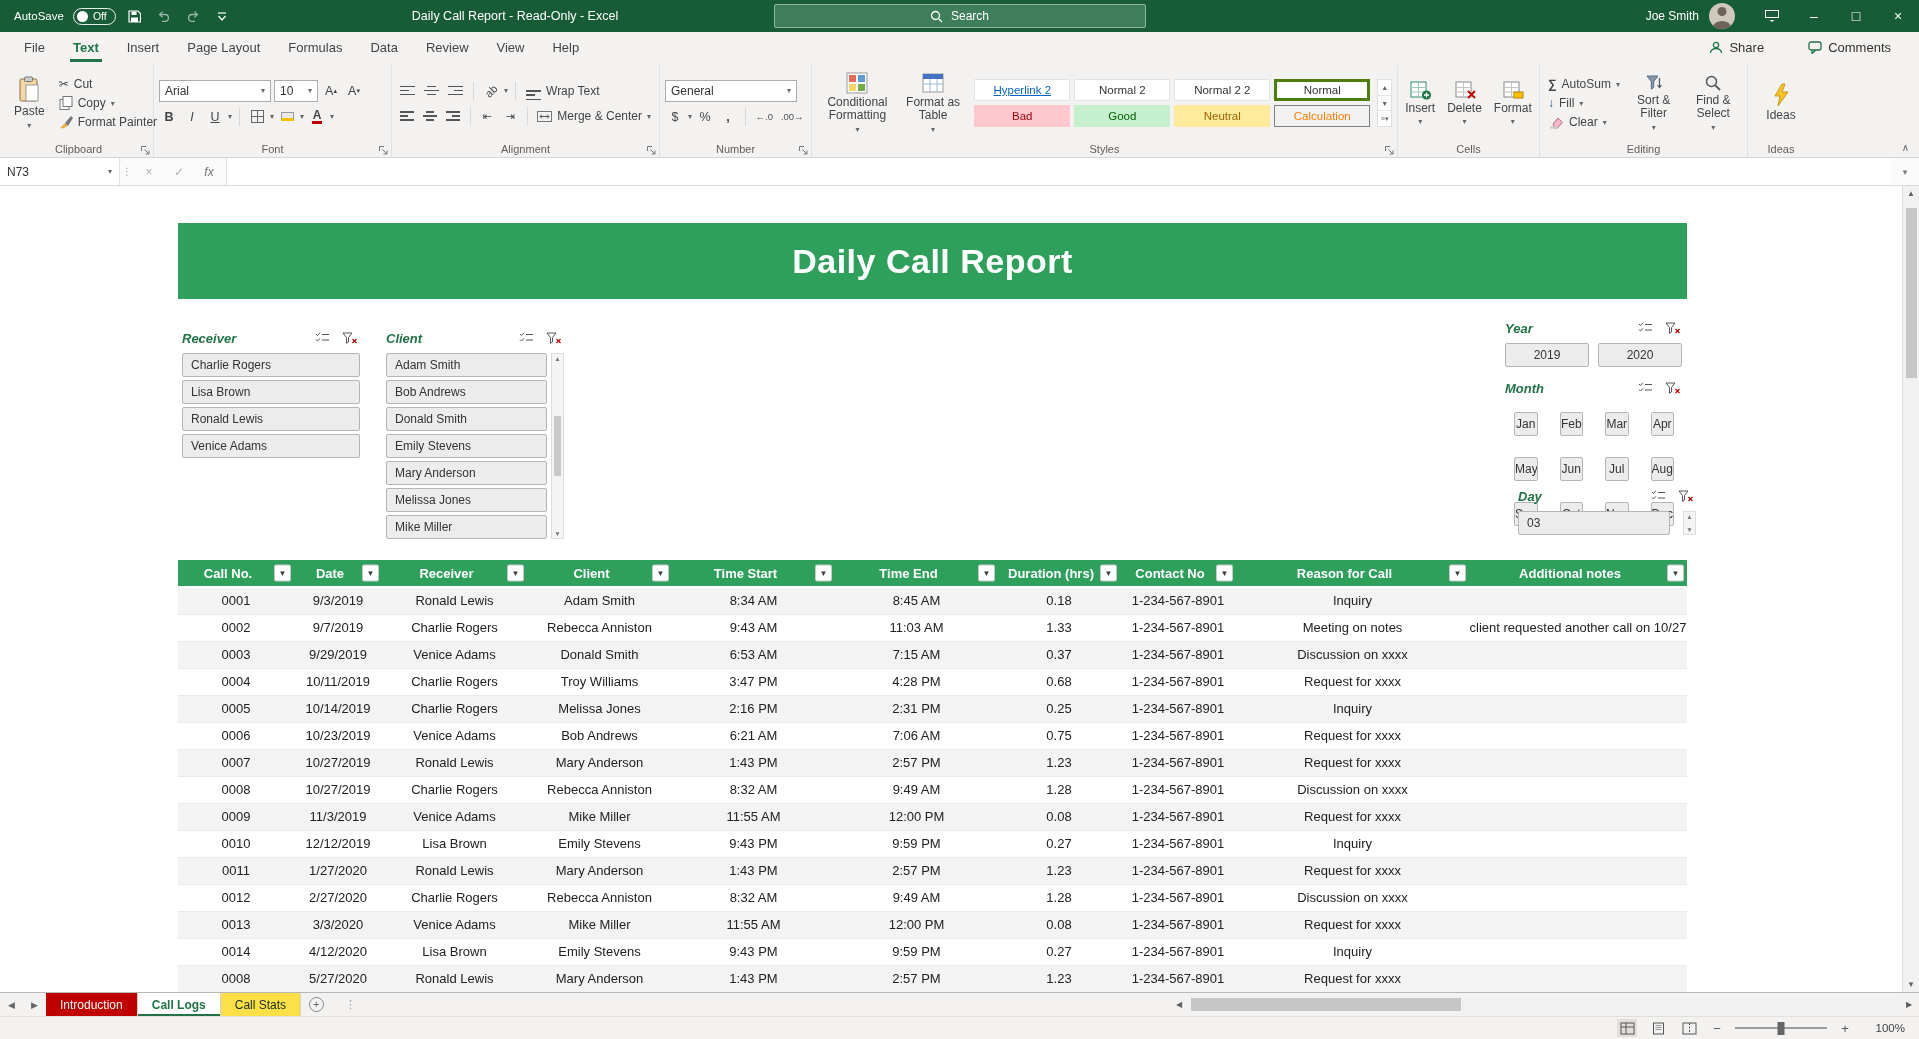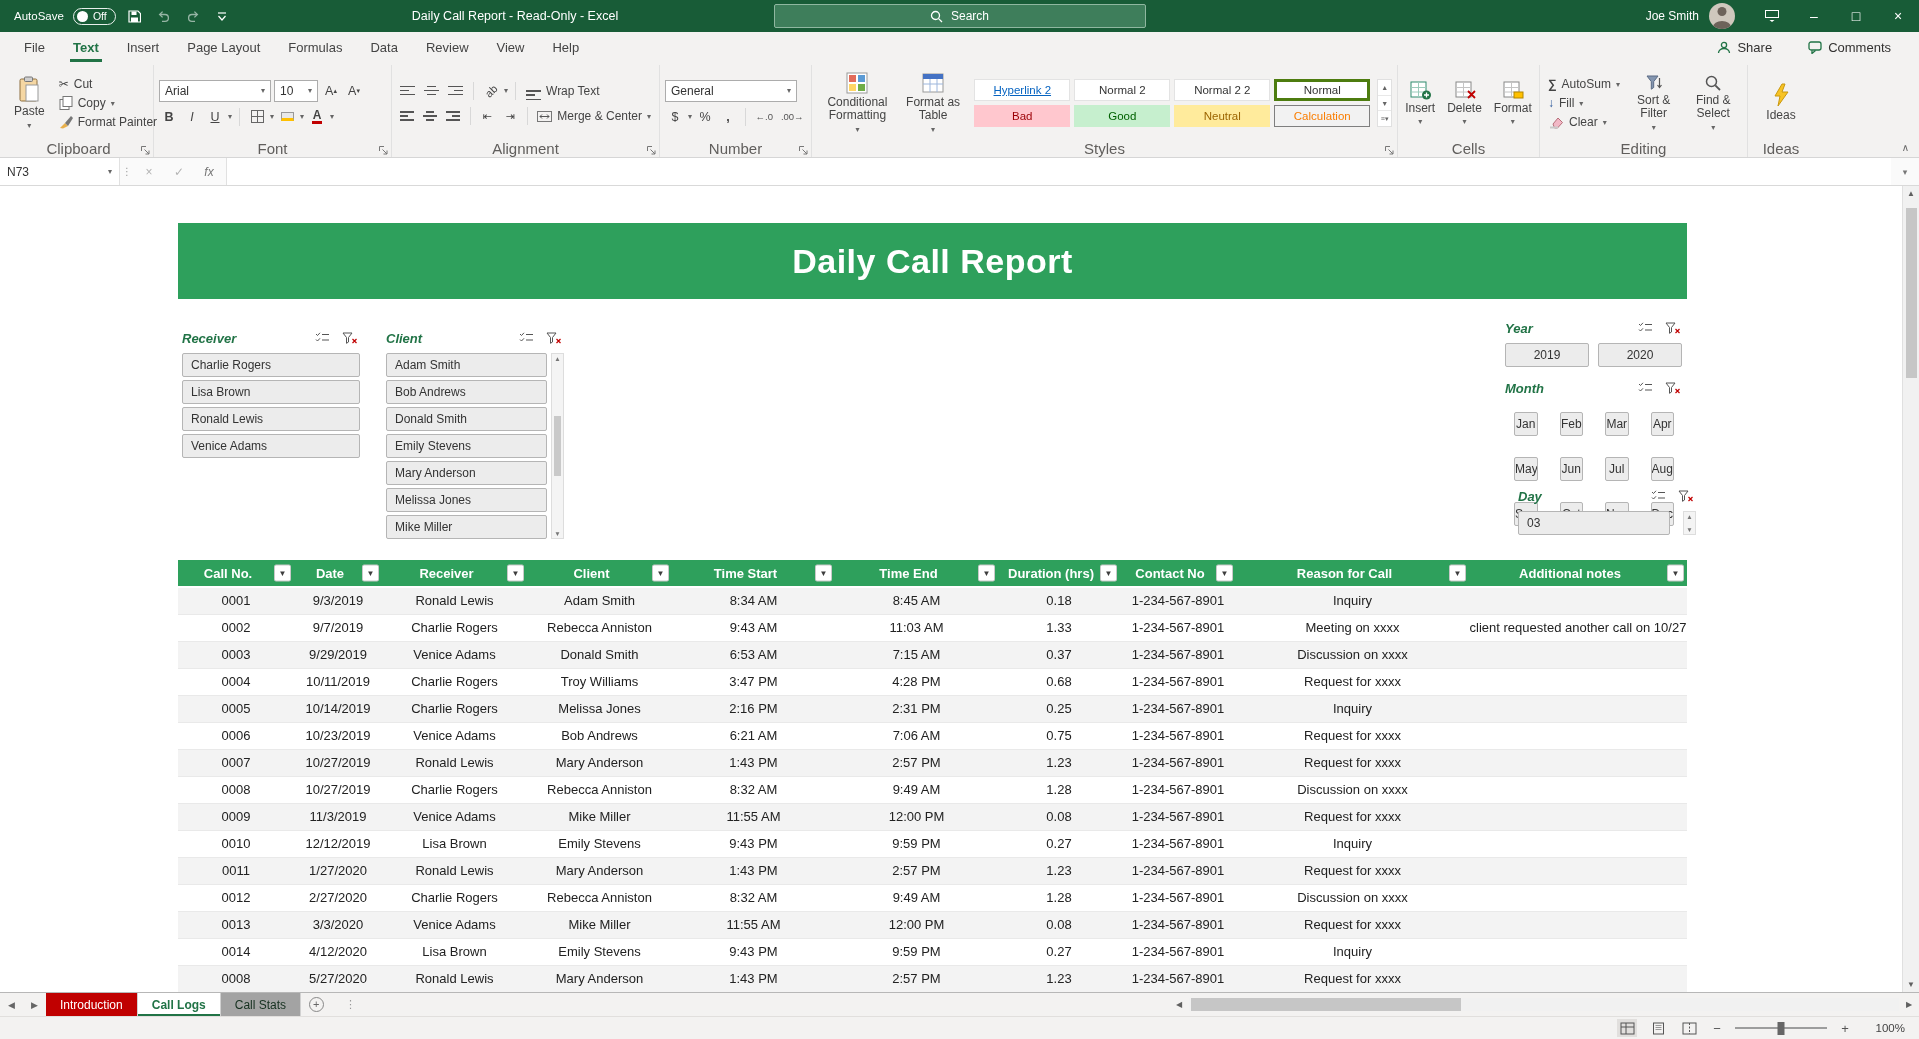--- a/index.html
+++ b/index.html
@@ -30,7 +30,7 @@
 .rtab{display:flex;align-items:center;padding:0 14px;position:relative;white-space:nowrap}
 .rtab.active{color:#217346;font-weight:bold}
 .rtab.active::after{content:"";position:absolute;left:11px;right:11px;bottom:0;height:3px;background:#217346}
-.rt-right{margin-left:auto;display:flex;align-items:center;gap:16px;padding-right:18px}
+.rt-right{margin-left:auto;display:flex;align-items:center;gap:24px;padding-right:18px}
 .rt-btn{display:flex;align-items:center;gap:6px;padding:3px 10px;color:#323130}
 
 

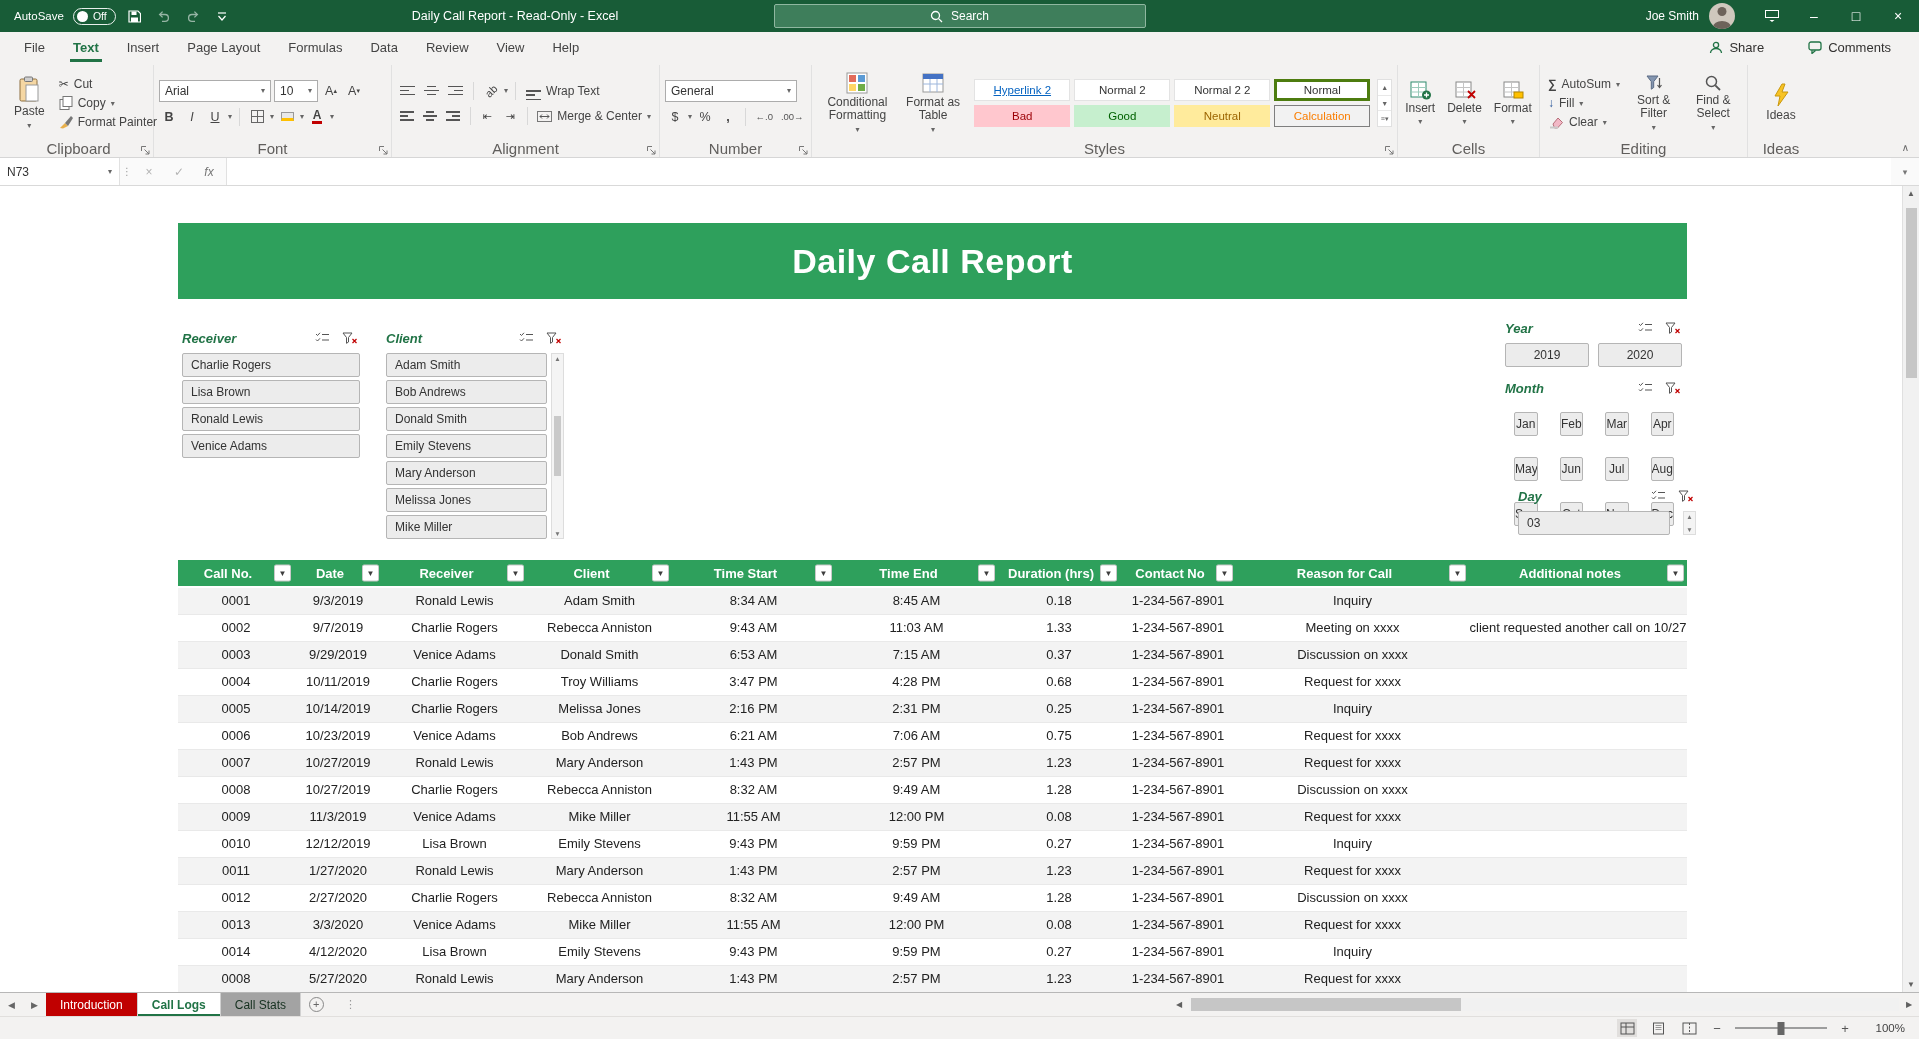--- a/index.html
+++ b/index.html
@@ -39,7 +39,7 @@
 .rg-content{flex:1;display:flex;align-items:center;gap:2px}
 .rg-content.col{flex-direction:column;align-items:stretch;justify-content:center;gap:5px}
 .rrow{display:flex;align-items:center;gap:3px}
-.rg-label{height:17px;font-size:15px;color:#605E5C;display:flex;align-items:center;justify-content:center;position:relative}
+.rg-label{height:17px;font-size:11px;color:#605E5C;display:flex;align-items:center;justify-content:center;position:relative}
 .launcher{position:absolute;right:-2px;bottom:2px}
 .bigbtn{display:flex;flex-direction:column;align-items:center;justify-content:center;gap:2px;padding:2px 5px;font-size:12px;color:#444;text-align:center;line-height:1.15;border-radius:2px}
 .sm-col{display:flex;flex-direction:column;justify-content:center;gap:3px;margin-left:4px}

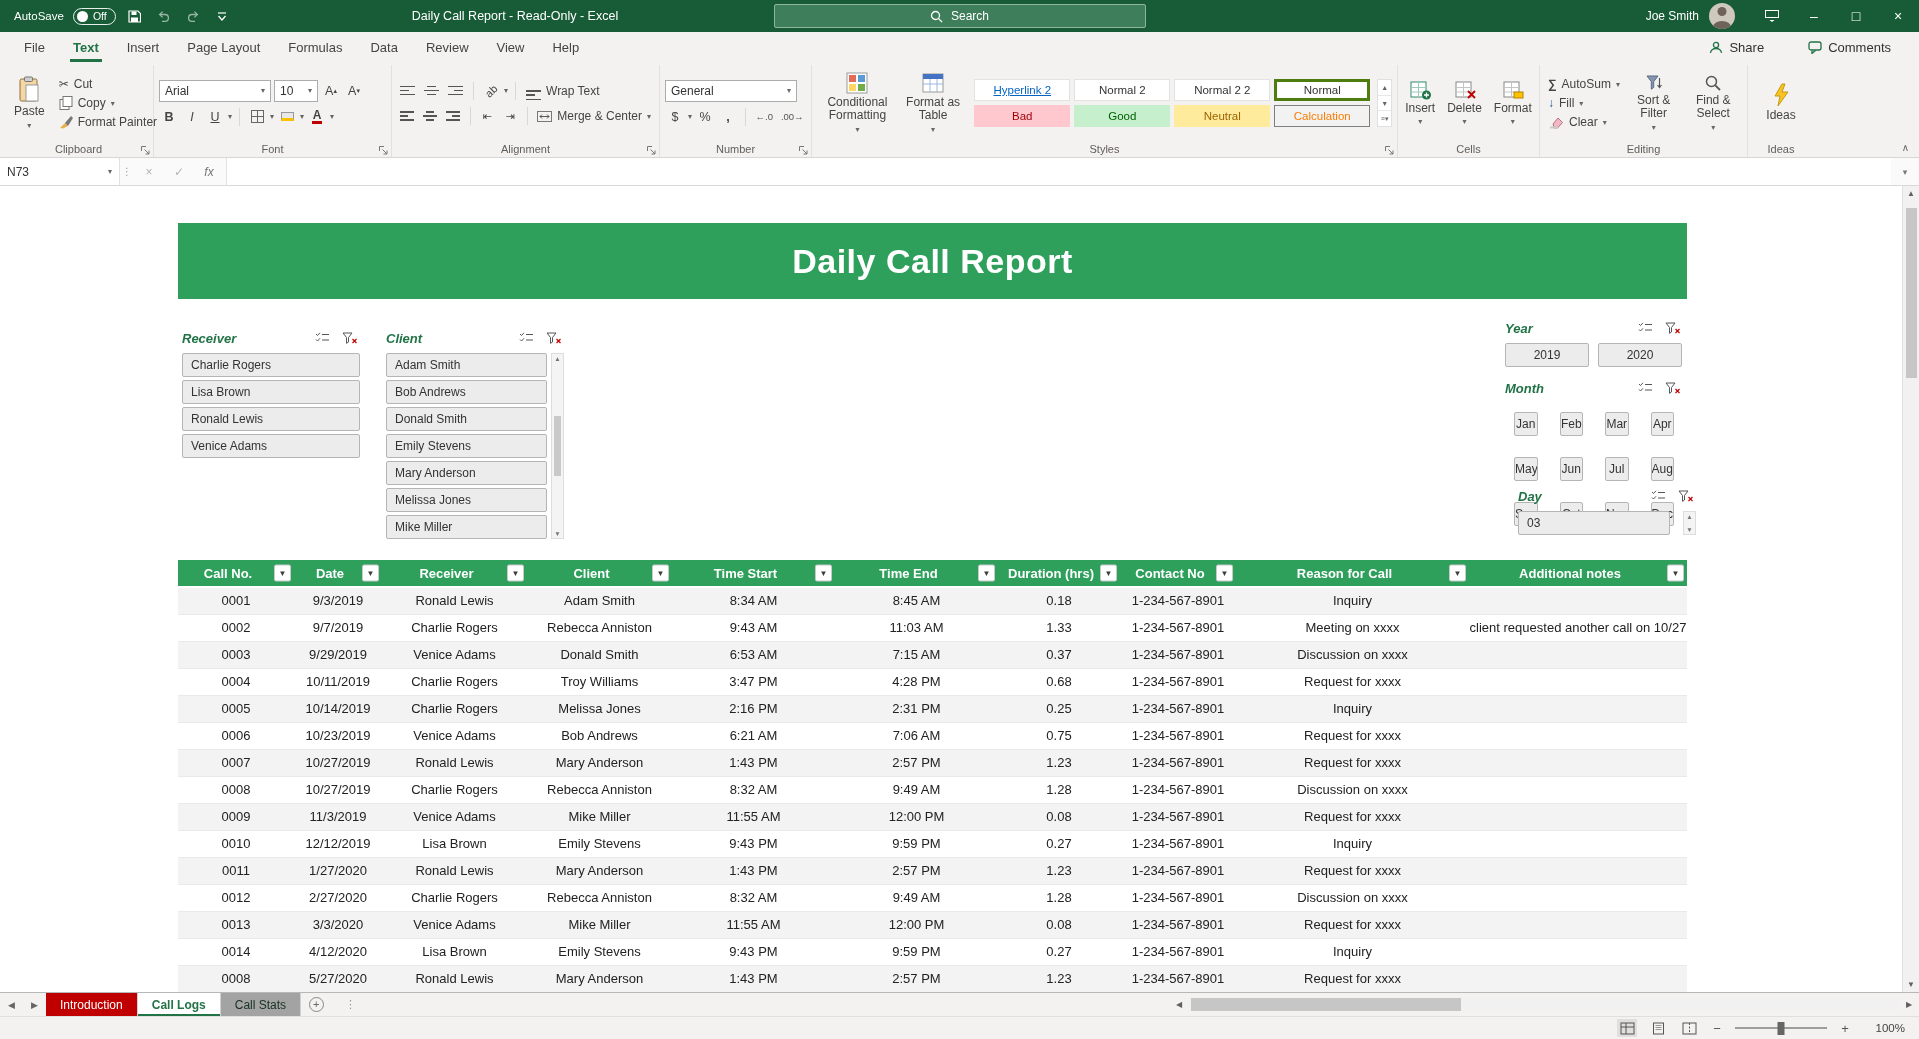--- a/index.html
+++ b/index.html
@@ -876,7 +876,7 @@
     <td>11:03 AM</td>
     <td>1.33</td>
     <td>1-234-567-8901</td>
-    <td>Meeting on xxxx</td>
+    <td>Meeting on notes</td>
     <td>client requested another call on 10/27</td>
   </tr>
 

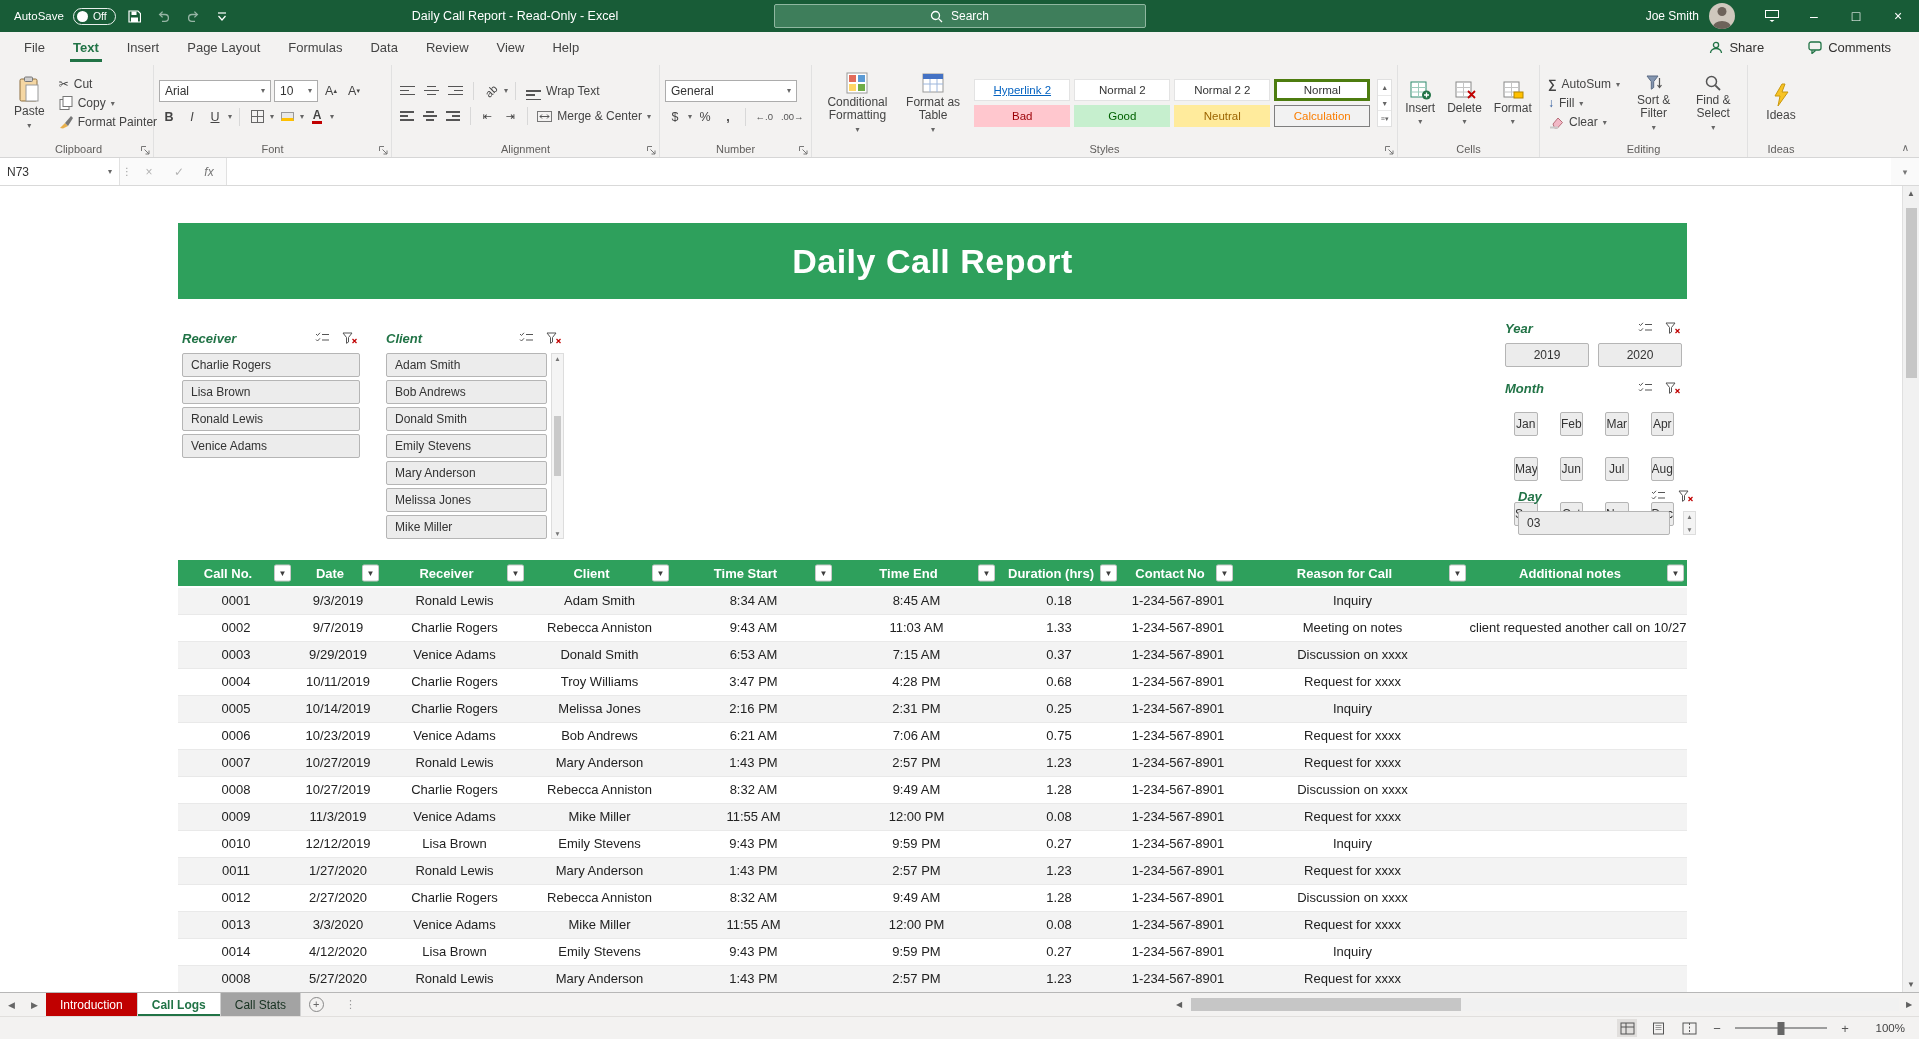--- a/index.html
+++ b/index.html
@@ -119,7 +119,7 @@
 .tab-red{background:#C00000;color:#fff}
 .tab-active{background:#fff;color:#217346;font-weight:bold}
 .tab-active::after{content:"";position:absolute;left:0;right:0;bottom:0;height:2px;background:#217346}
-.tab-green{background:#a3a3a3;color:#15301F}
+.tab-green{background:#fde047;color:#15301F}
 .add-sheet{width:30px;display:flex;align-items:center;justify-content:center}
 .add-circle{width:15px;height:15px;border:1px solid #888;border-radius:50%;display:flex;align-items:center;justify-content:center;font-size:11px;color:#666;line-height:1}
 .tab-split{margin-left:14px;display:flex;align-items:center;color:#999;font-size:11px}

